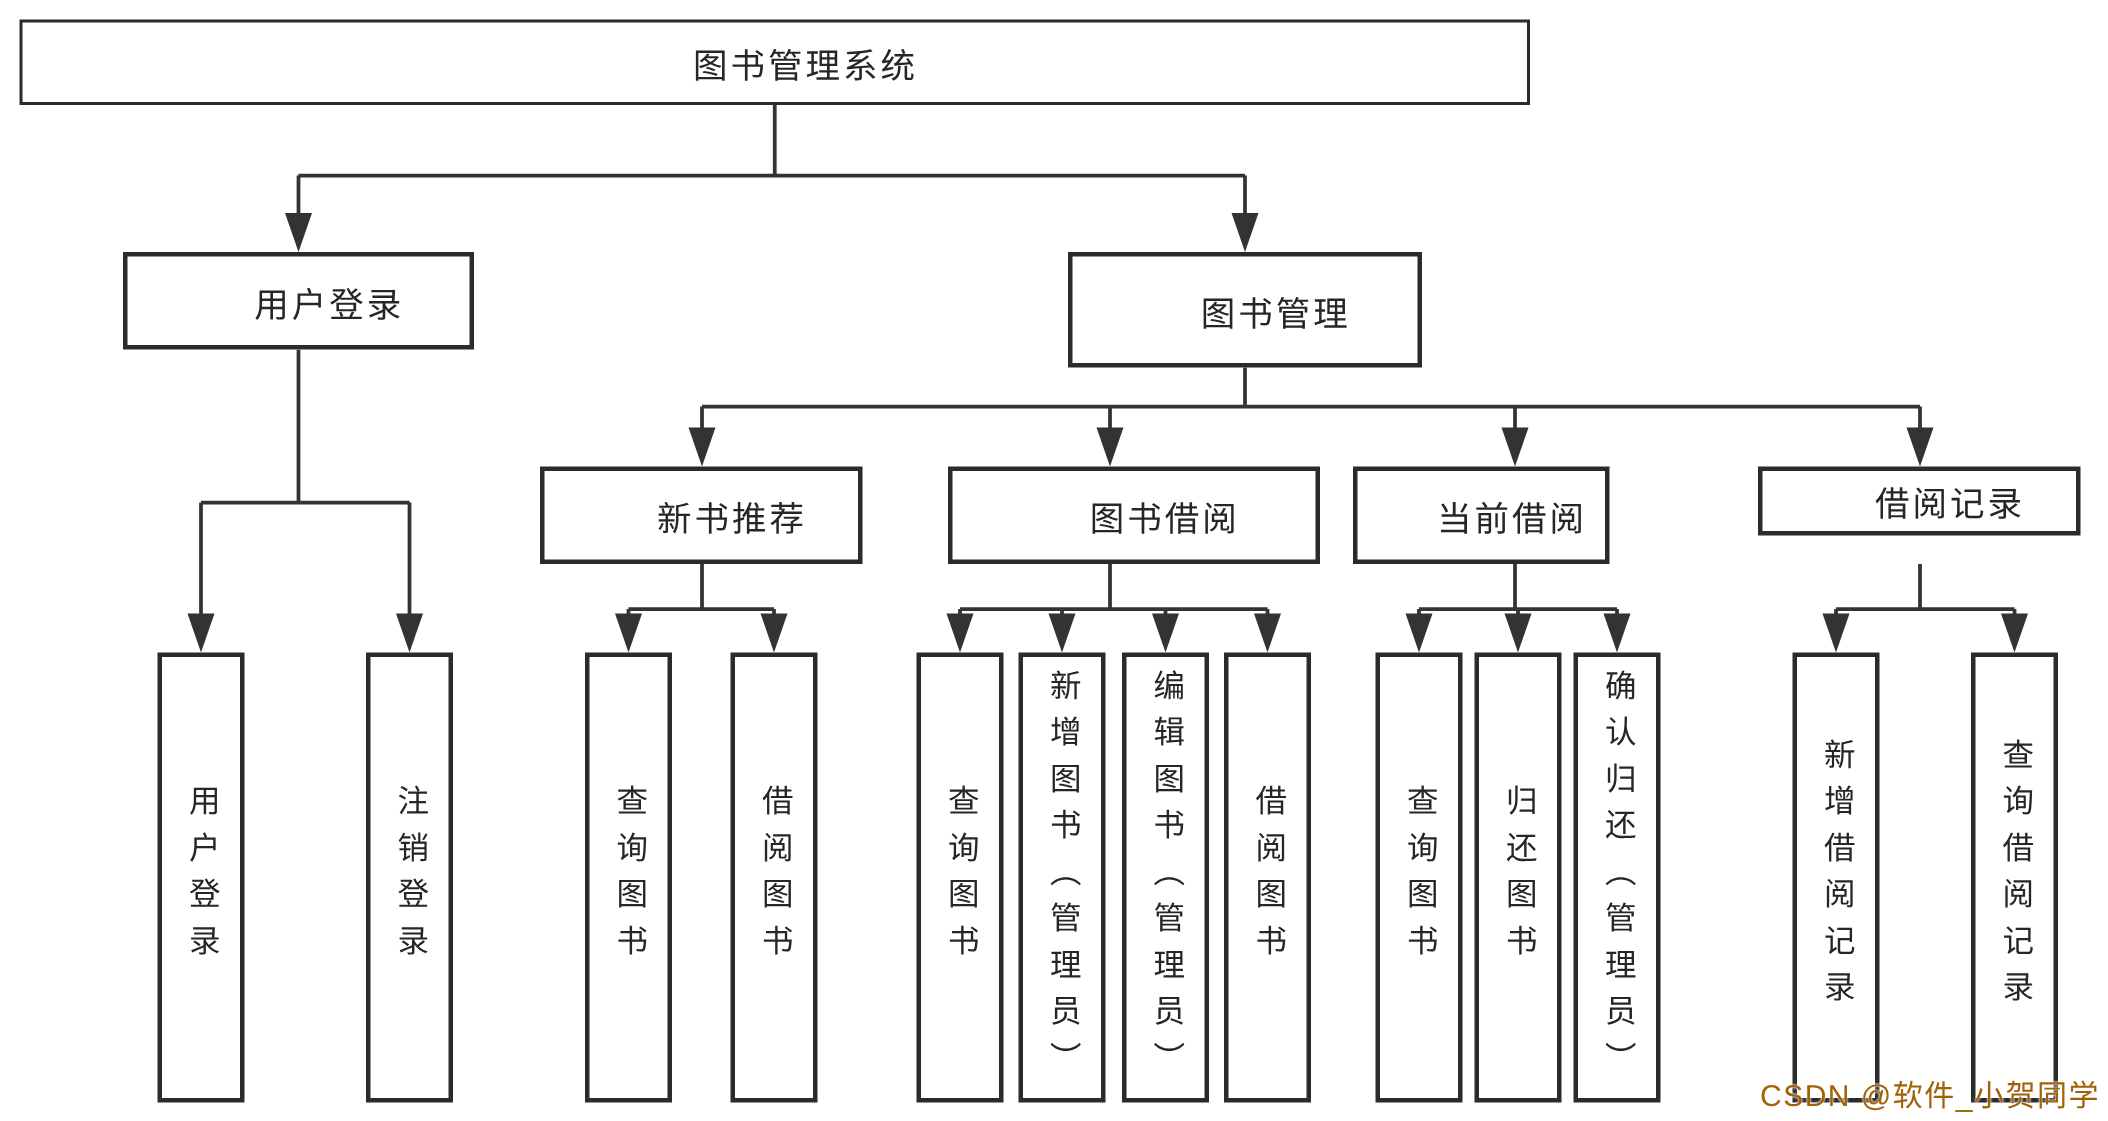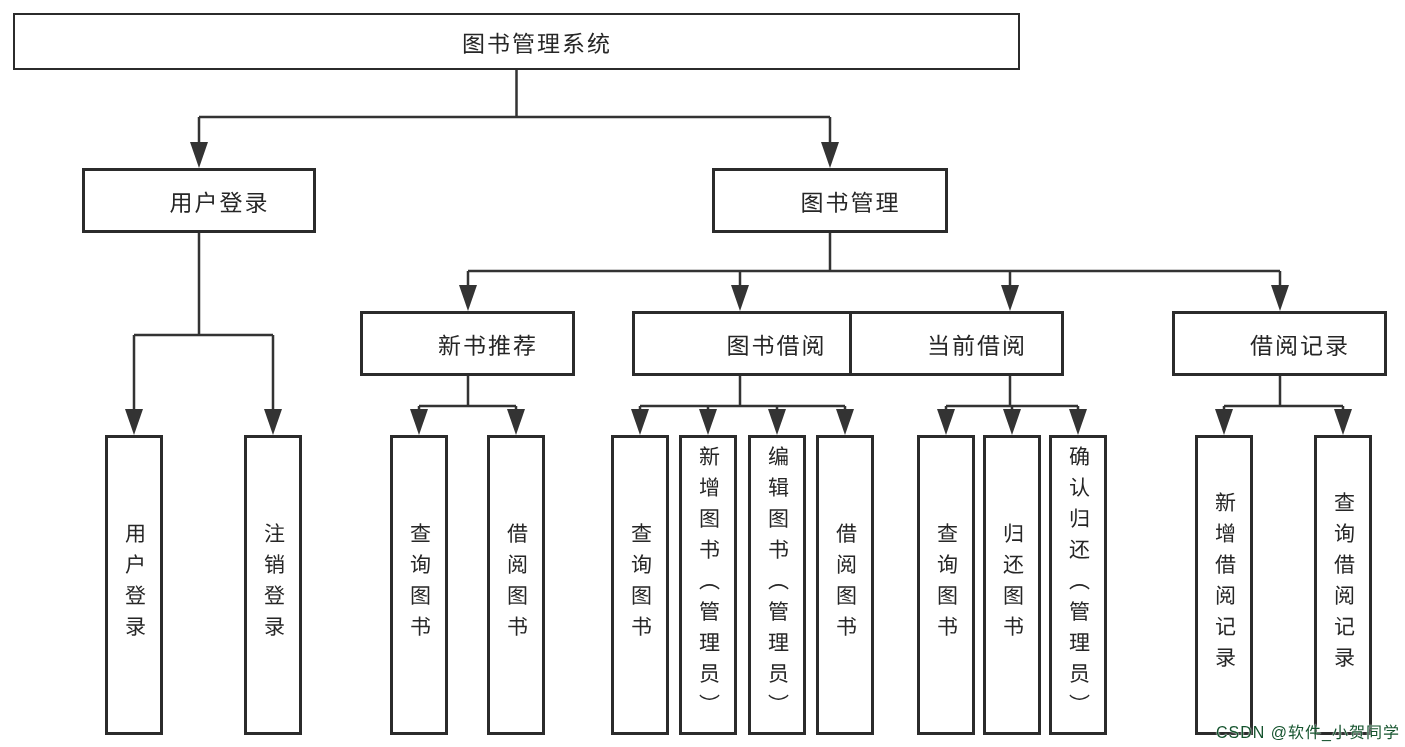--- a/index.html
+++ b/index.html
@@ -121,7 +121,7 @@
   <div class="node root" style="left:13px; top:13px; width:1007px; height:57px;">图书管理系统</div>
 
   <div class="node" style="left:82px; top:168px; width:234px; height:65px;">用户登录</div>
-  <div class="node" style="left:712px; top:168px; width:236px; height:65px;text-align:center;">图书管理</div>
+  <div class="node" style="left:712px; top:168px; width:236px; height:77px;text-align:center;">图书管理</div>
 
   <div class="node" style="left:360px; top:311px; width:215px; height:65px;font-family:Liberation Serif, serif;">新书推荐</div>
   <div class="node" style="left:632px; top:311px; width:248px; height:65px;">图书借阅</div>

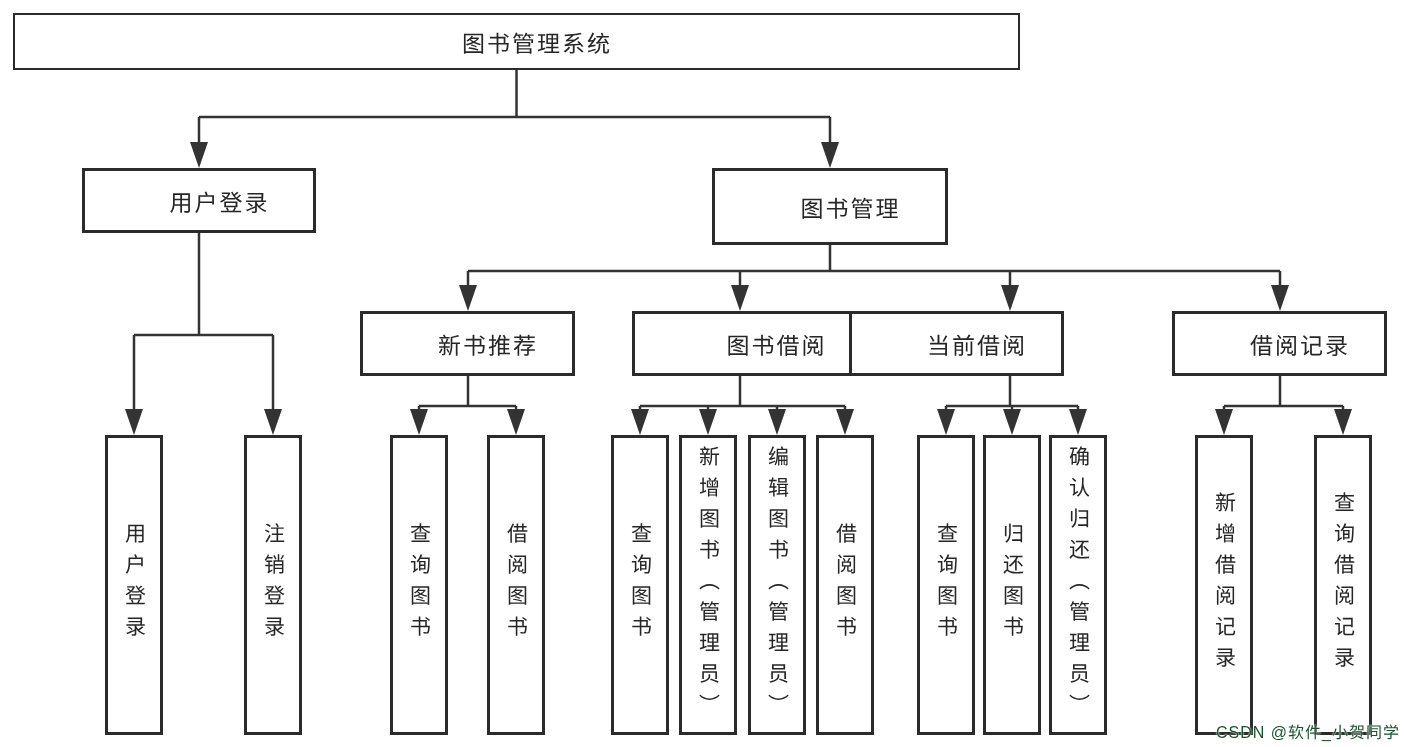--- a/index.html
+++ b/index.html
@@ -125,7 +125,7 @@
 
   <div class="node" style="left:360px; top:311px; width:215px; height:65px;font-family:Liberation Serif, serif;">新书推荐</div>
   <div class="node" style="left:632px; top:311px; width:248px; height:65px;">图书借阅</div>
-  <div class="node" style="left:849px; top:311px; width:215px; height:65px;">当前借阅</div>
+  <div class="node" style="left:902px; top:311px; width:171px; height:65px;">当前借阅</div>
   <div class="node" style="left:1172px; top:311px; width:215px; height:65px;">借阅记录</div>
 
   <div class="leaf" style="left:105px;">

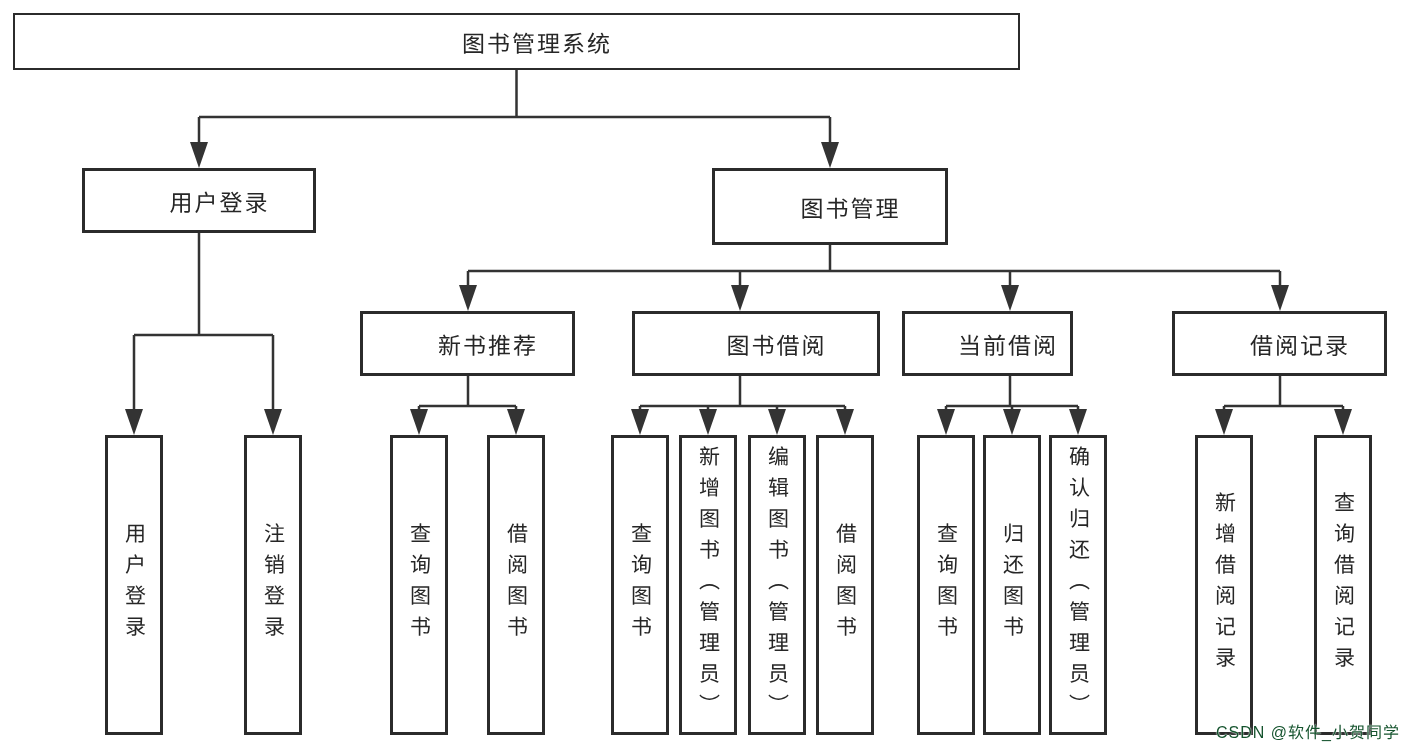--- a/index.html
+++ b/index.html
@@ -126,7 +126,7 @@
   <div class="node" style="left:360px; top:311px; width:215px; height:65px;font-family:Liberation Serif, serif;">新书推荐</div>
   <div class="node" style="left:632px; top:311px; width:248px; height:65px;">图书借阅</div>
   <div class="node" style="left:902px; top:311px; width:171px; height:65px;">当前借阅</div>
-  <div class="node" style="left:1172px; top:311px; width:215px; height:65px;">借阅记录</div>
+  <div class="node" style="left:1172px; top:311px; width:215px; height:46px;">借阅记录</div>
 
   <div class="leaf" style="left:105px;">
     <span>用户登录</span>

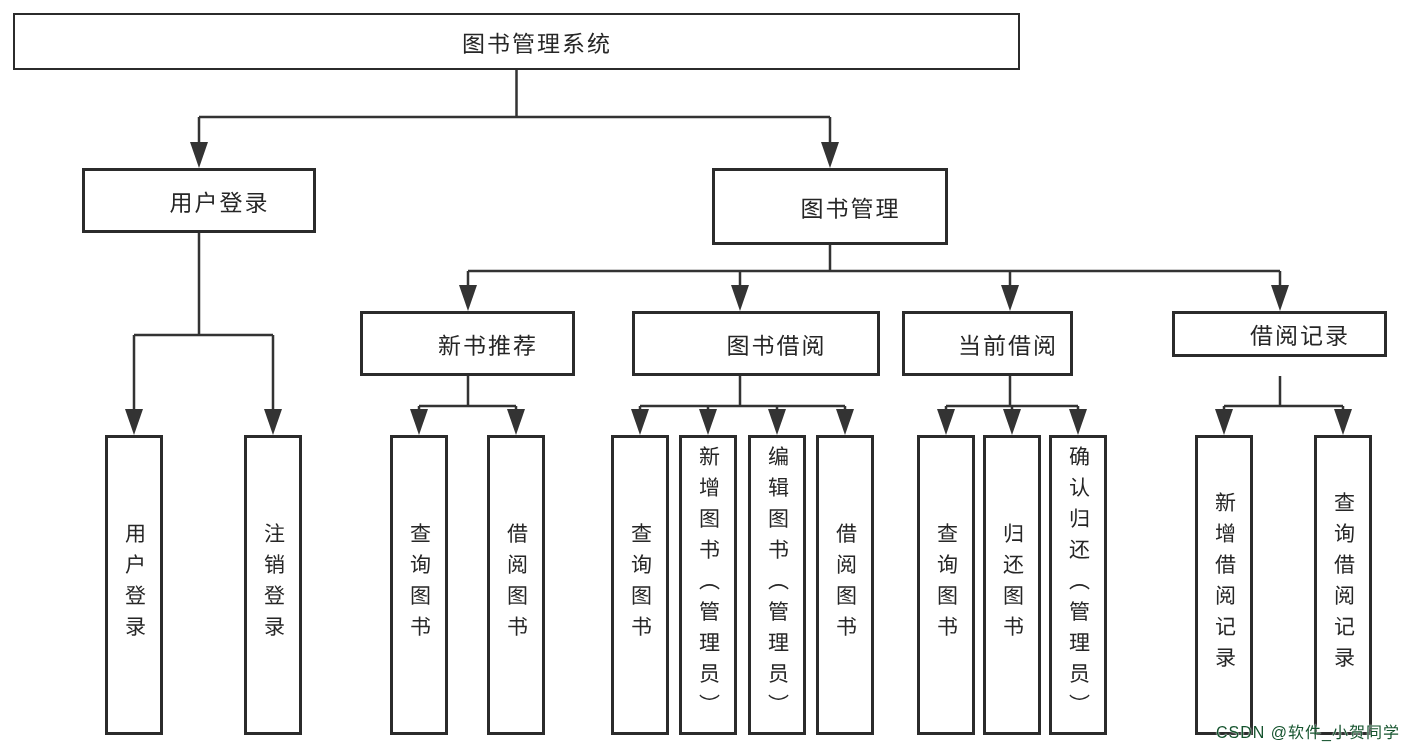--- a/index.html
+++ b/index.html
@@ -63,8 +63,8 @@
     position: absolute;
     right: 5px;
     bottom: 4px;
-    font-size: 16px;
-    color: #14532d;
+    font-size: 20px;
+    color: #a16207;
     text-shadow: 0 0 2px #ffffff, 0 0 1px #ffffff;
     letter-spacing: 1px;
     white-space: nowrap;

